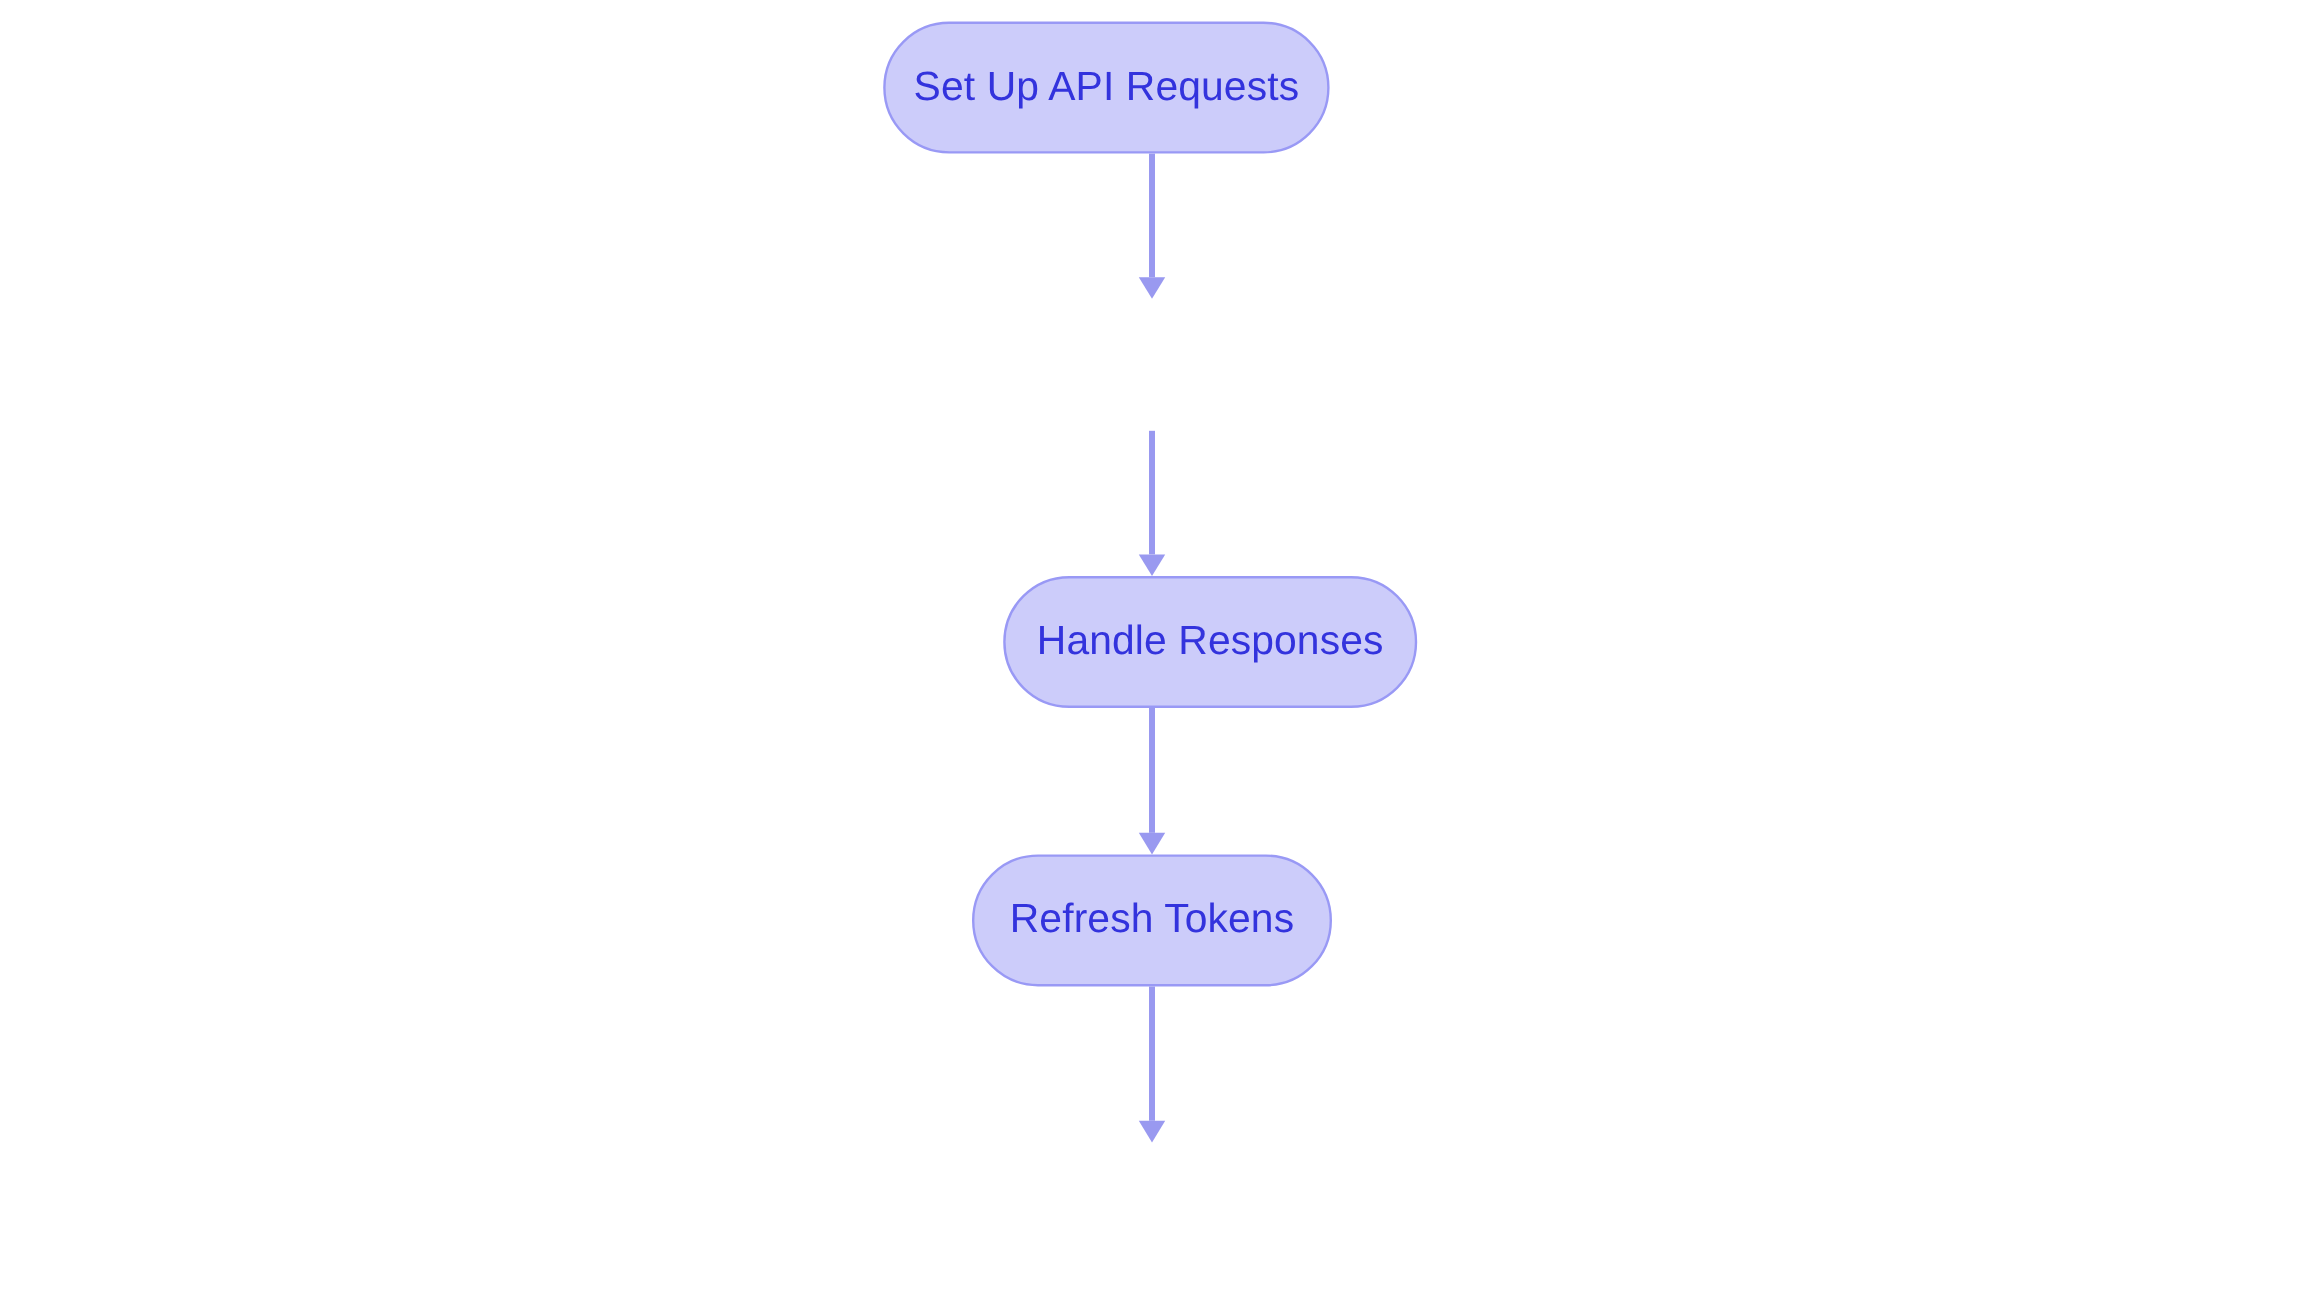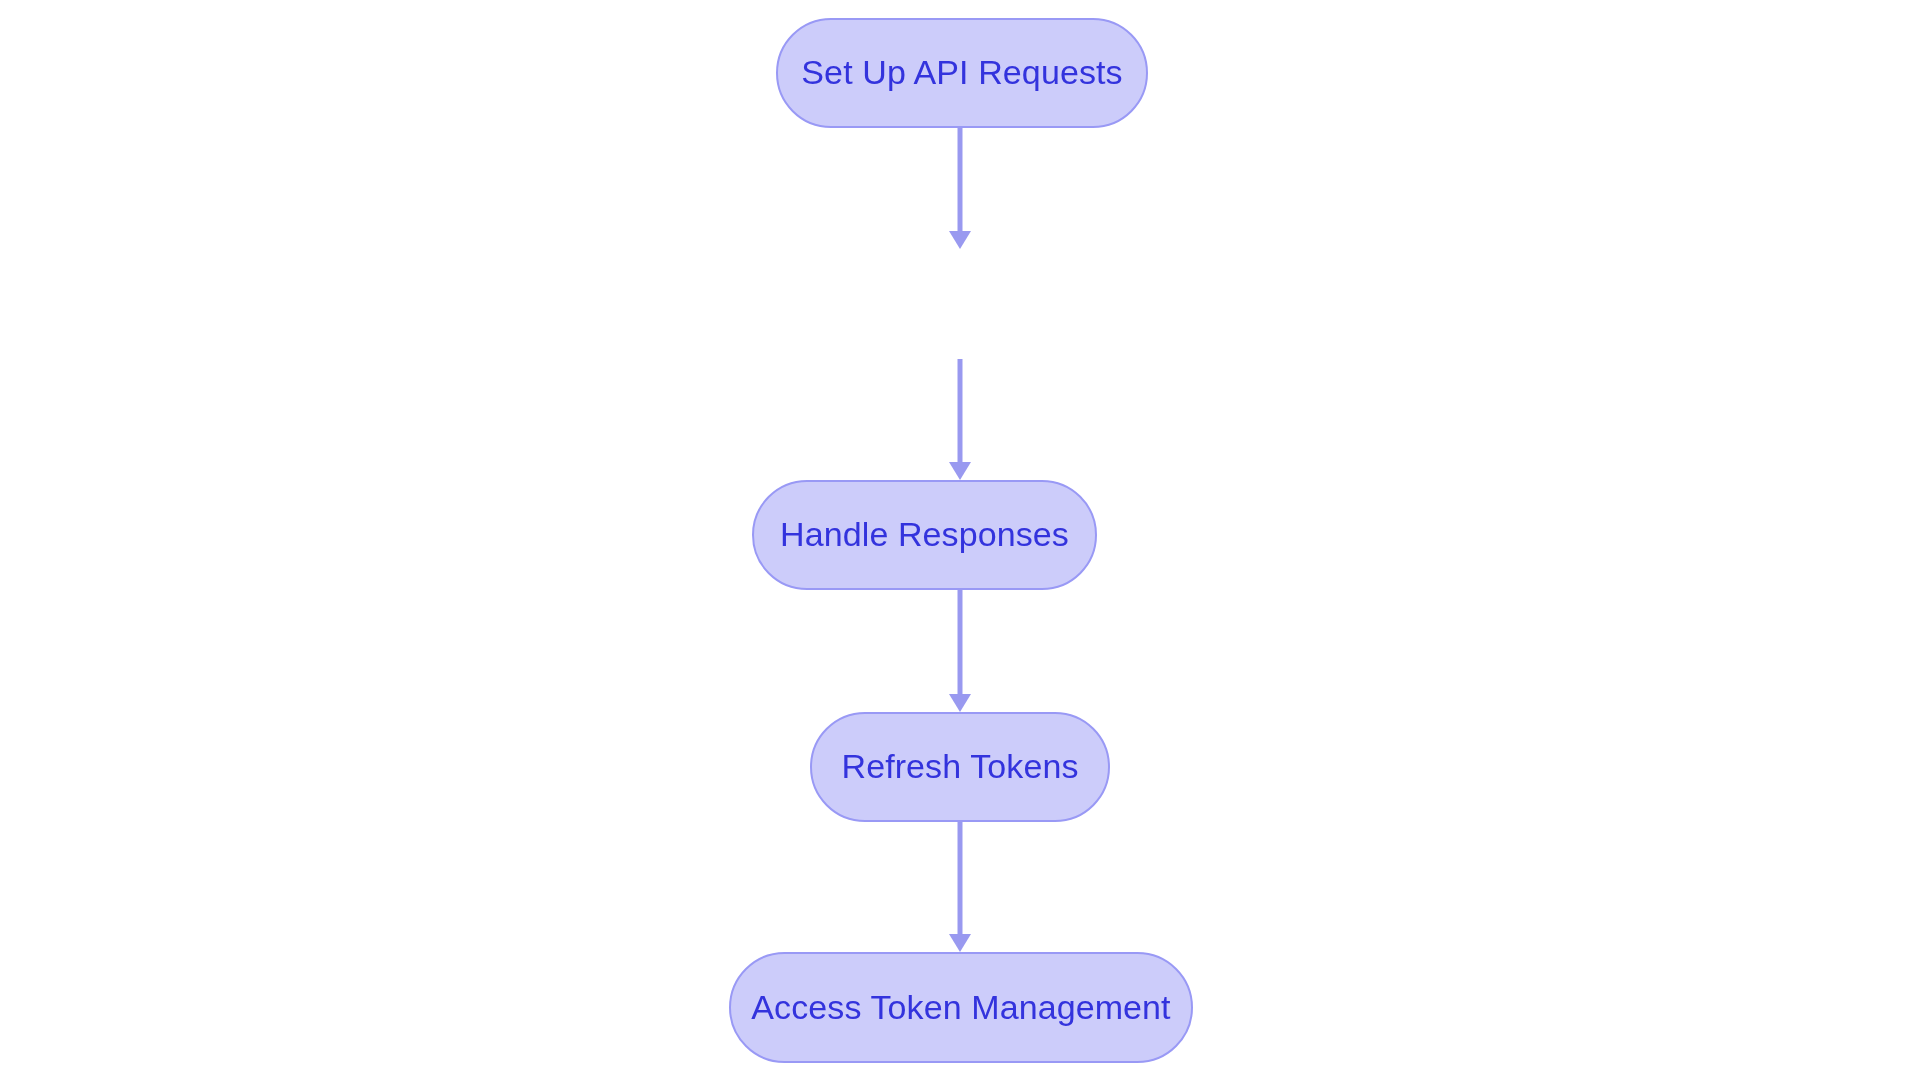--- a/index.html
+++ b/index.html
@@ -63,7 +63,7 @@
 
 <div id="flowchart-canvas" style="background: rgb(255, 255, 255);">
 
-  <div class="flow-node" style="left: 776px; top: 18px; width: 372px; height: 110px; background: rgb(204, 204, 250); border-color: rgb(153, 153, 245); color: rgb(51, 51, 221);">
+  <div class="flow-node" style="left: 736px; top: 18px; width: 372px; height: 110px; background: rgb(204, 204, 250); border-color: rgb(153, 153, 245); color: rgb(51, 51, 221);">
     <span class="node-label">Set Up API Requests</span>
   </div>
 

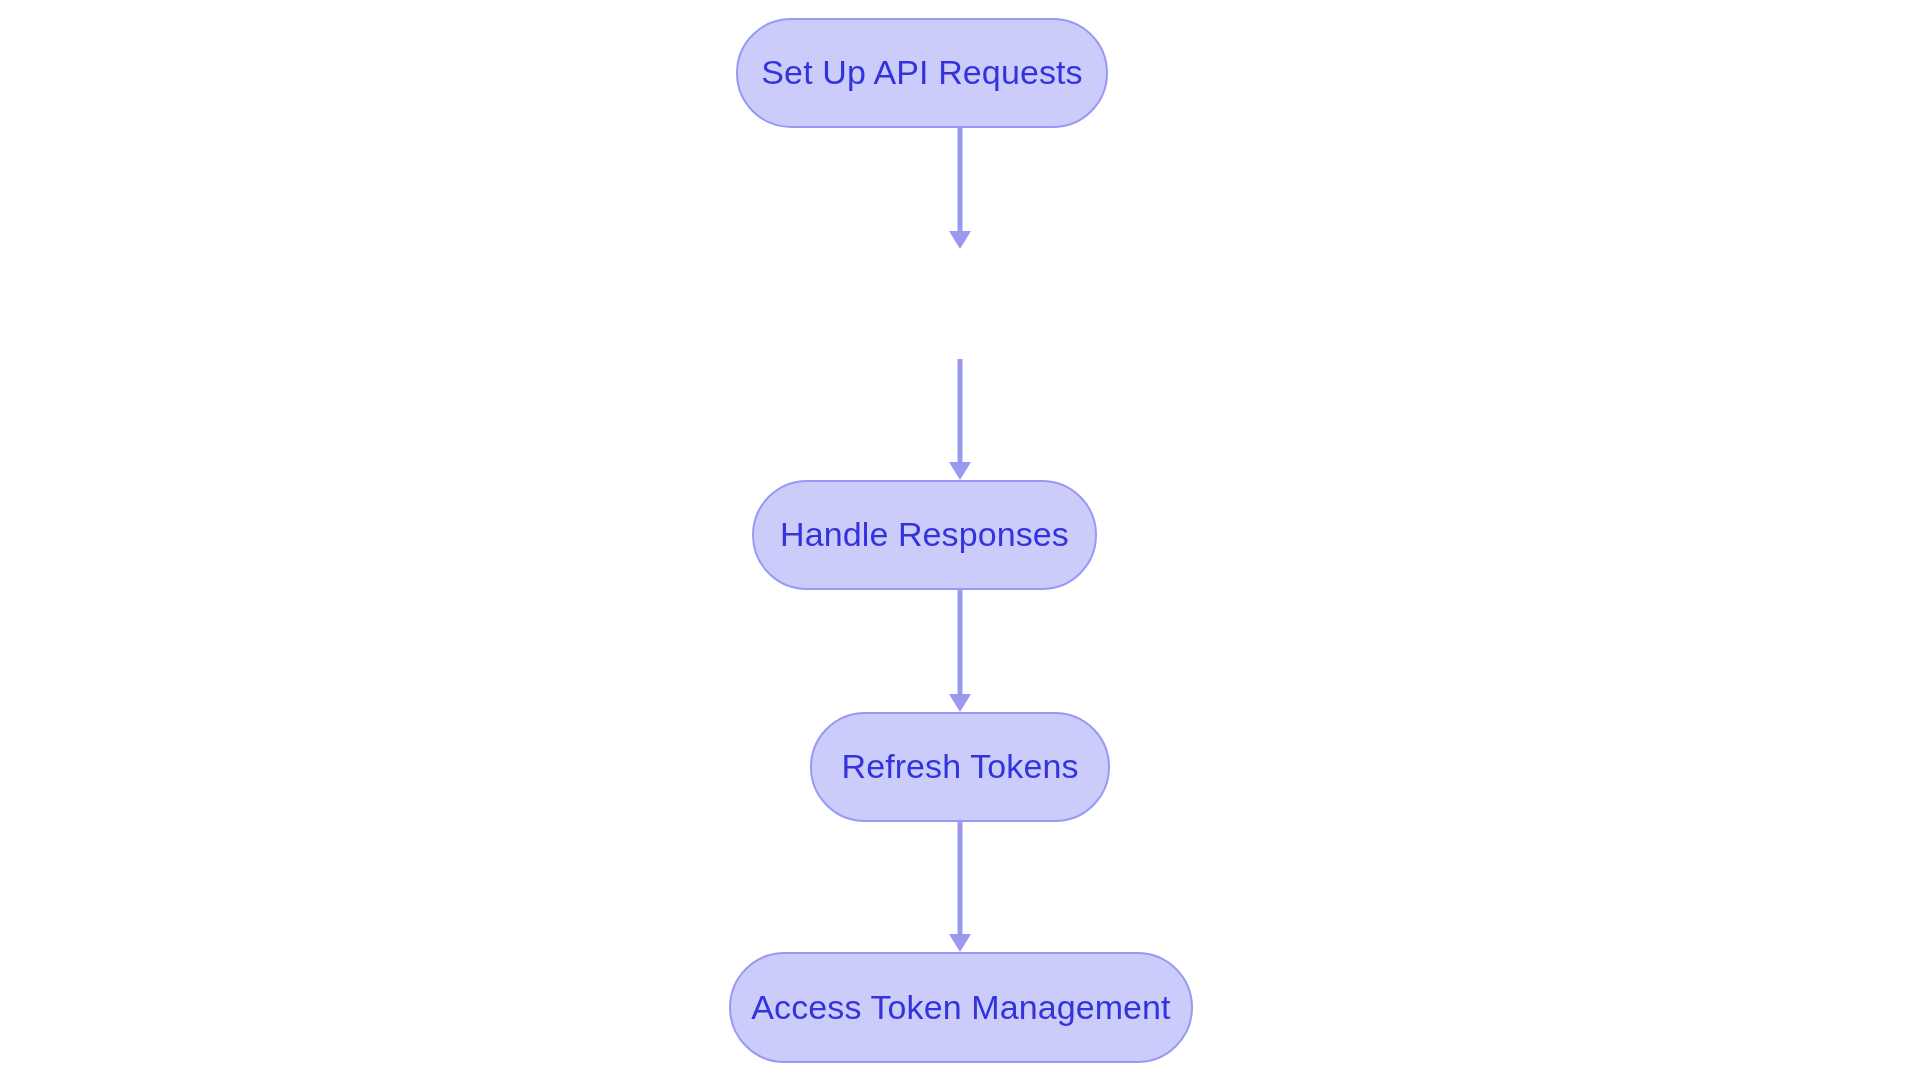--- a/index.html
+++ b/index.html
@@ -82,7 +82,7 @@
     </svg>
   </div>
 
-  <div class="flow-node" style="left: 752px; top: 480px; width: 345px; height: 110px; background: rgb(204, 204, 250); border-color: rgb(153, 153, 245); color: rgb(51, 51, 221);">
+  <div class="flow-node" style="left: 836px; top: 480px; width: 345px; height: 110px; background: rgb(204, 204, 250); border-color: rgb(153, 153, 245); color: rgb(51, 51, 221);">
     <span class="node-label">Handle Responses</span>
   </div>
 

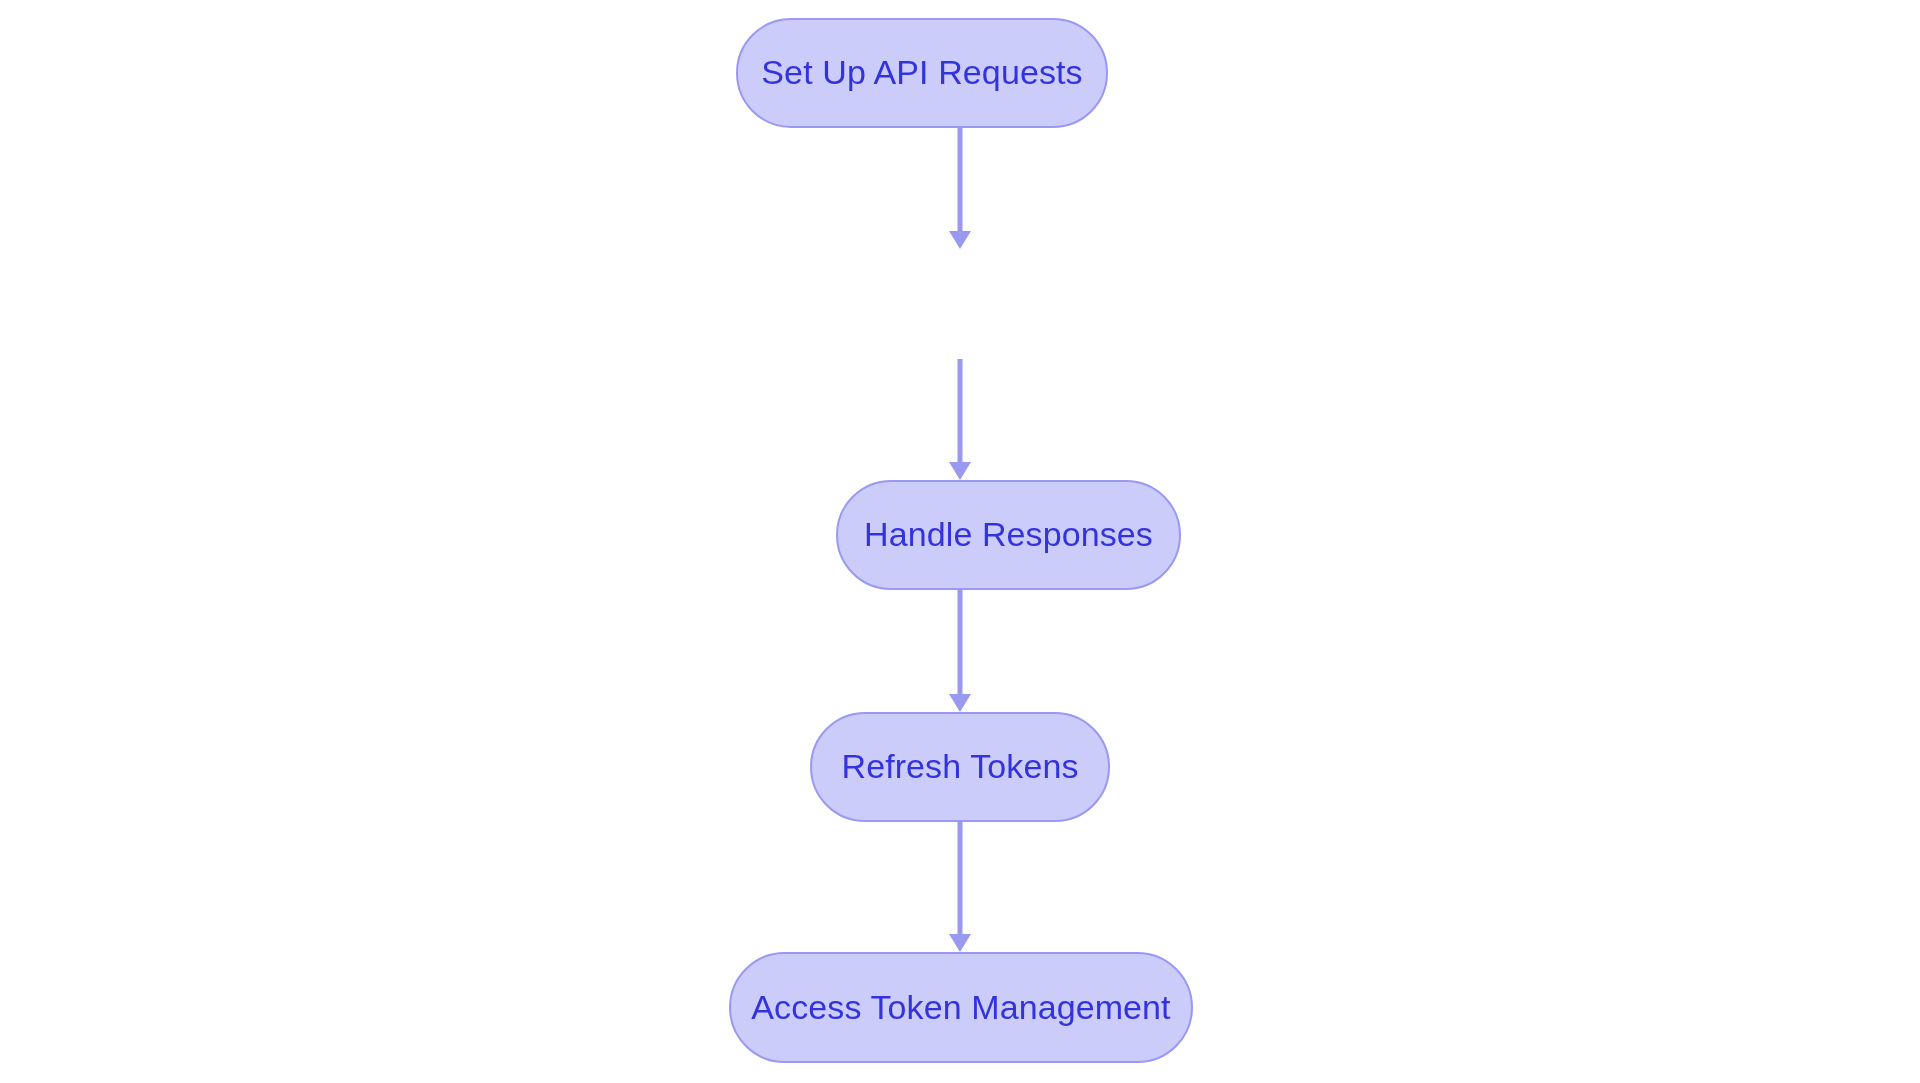--- a/index.html
+++ b/index.html
@@ -104,9 +104,6 @@
     </svg>
   </div>
 
-  <div class="flow-node" style="left: 729px; top: 952px; width: 464px; height: 111px; background: rgb(204, 204, 250); border-color: rgb(153, 153, 245); color: rgb(51, 51, 221);">
-    <span class="node-label">Access Token Management</span>
-  </div>
 
 </div>
 

